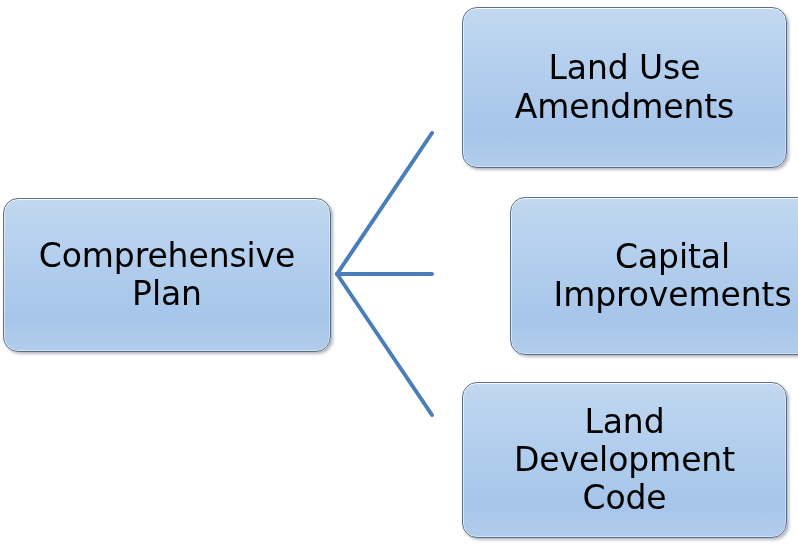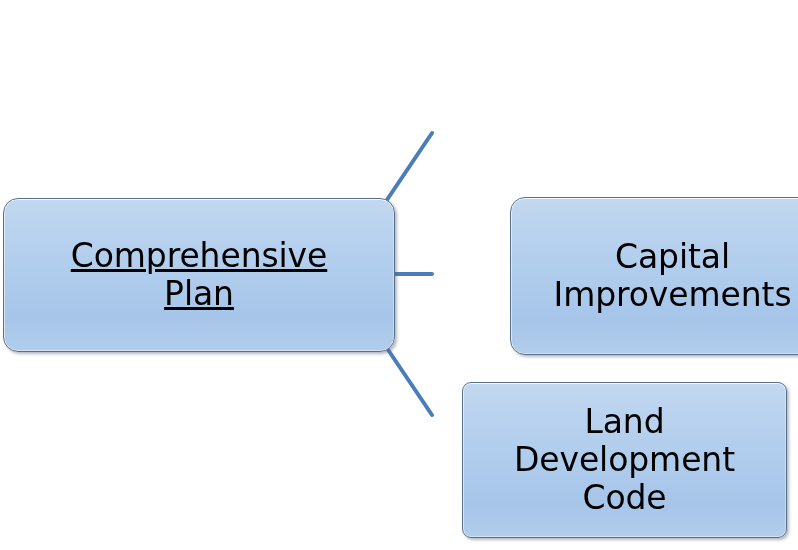--- a/index.html
+++ b/index.html
@@ -82,6 +82,10 @@
 Plan</span>
   </div>
 
+  <div class="node" id="node-land-use-amendments">
+    <span class="node-label">Land Use
+Amendments</span>
+  </div>
 
   <div class="node" id="node-capital-improvements">
     <span class="node-label">Capital

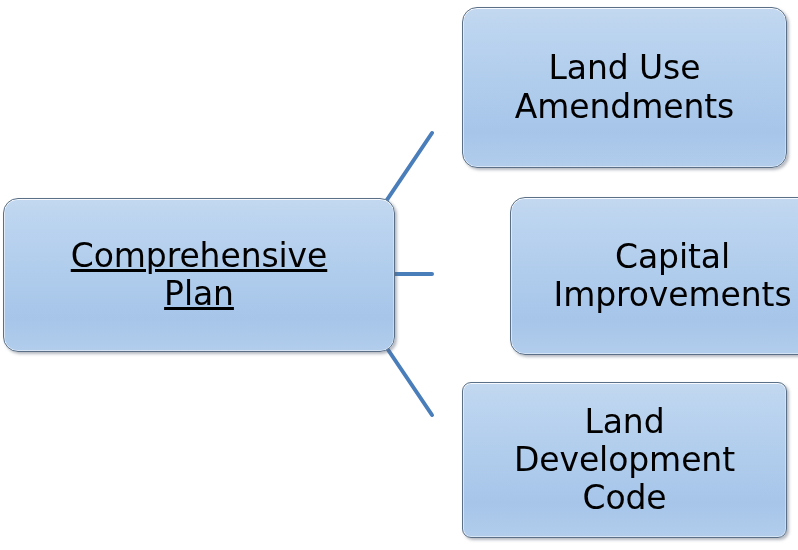--- a/index.html
+++ b/index.html
@@ -61,7 +61,7 @@
     font-weight: 400;
   }
 
-  #node-comprehensive-plan { left: 3px;   top: 198px; width: 392px; height: 154px; text-decoration: underline; }
+  #node-comprehensive-plan { left: 3px;   top: 198px; width: 328px; height: 154px; }
   #node-land-use-amendments { left: 462px; top: 7px;   width: 325px; height: 161px; }
   #node-capital-improvements { left: 462px; top: 197px; width: 325px; height: 158px; margin-left: 48px; }
   #node-land-development-code { left: 462px; top: 382px; width: 325px; height: 156px; border-radius: 9px; }

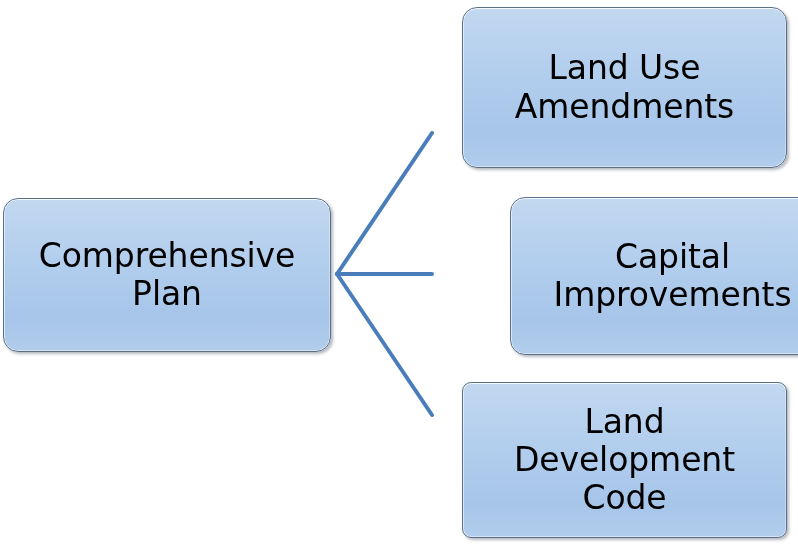--- a/index.html
+++ b/index.html
@@ -64,7 +64,7 @@
   #node-comprehensive-plan { left: 3px;   top: 198px; width: 328px; height: 154px; }
   #node-land-use-amendments { left: 462px; top: 7px;   width: 325px; height: 161px; }
   #node-capital-improvements { left: 462px; top: 197px; width: 325px; height: 158px; margin-left: 48px; }
-  #node-land-development-code { left: 462px; top: 382px; width: 325px; height: 156px; border-radius: 9px; }
+  #node-land-development-code { left: 462px; top: 382px; width: 325px; height: 156px; }
 </style>
 </head>
 <body>

